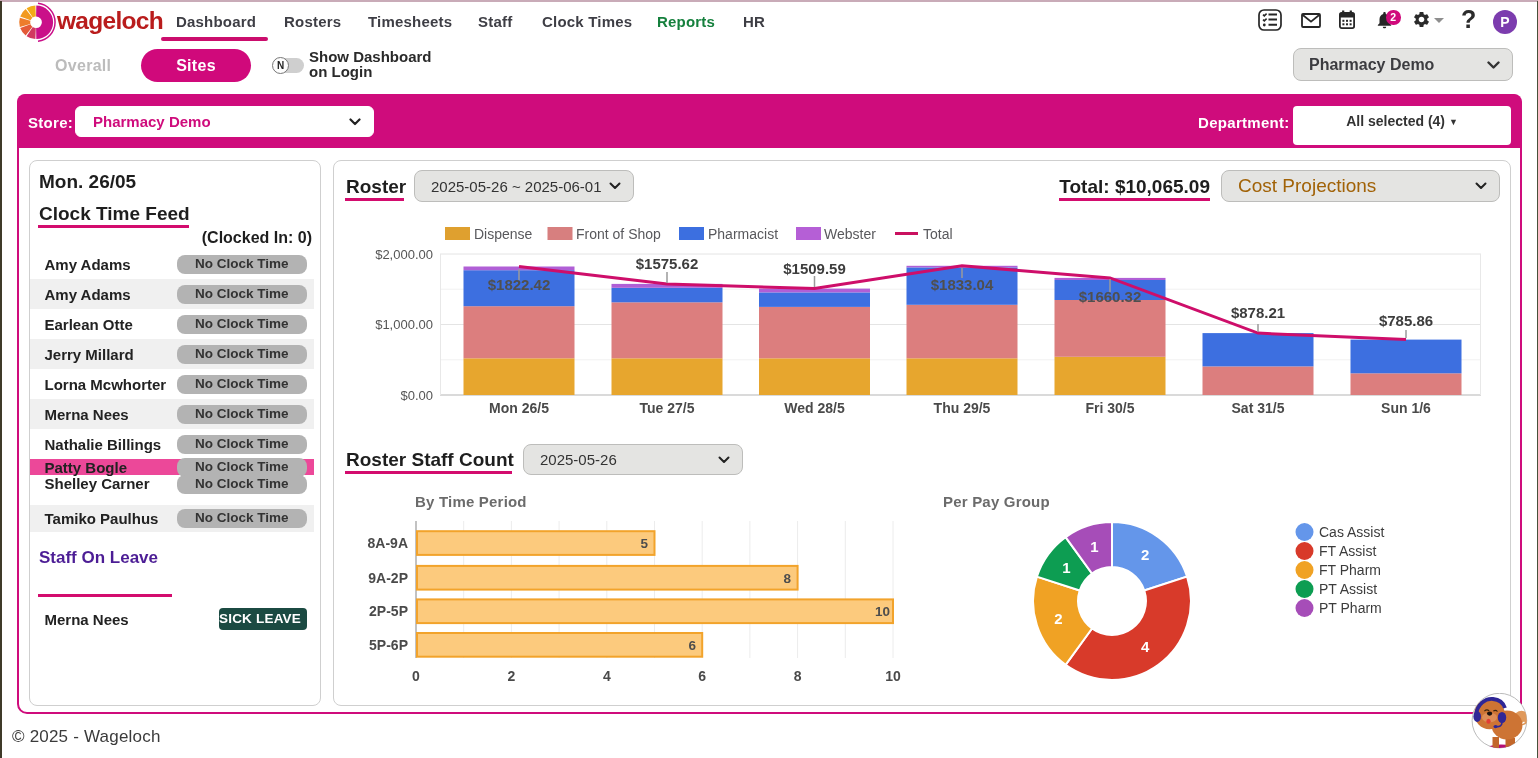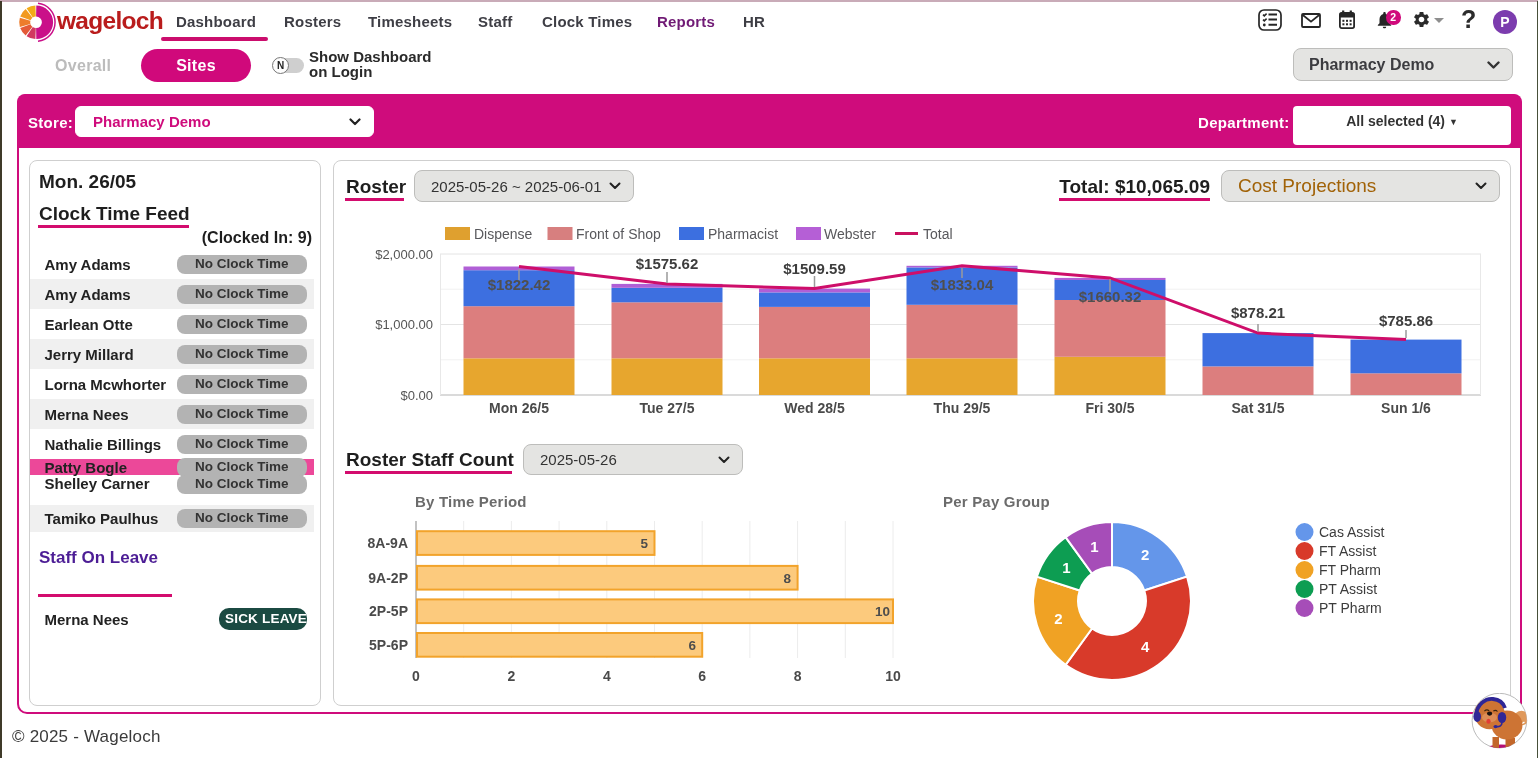--- a/index.html
+++ b/index.html
@@ -34,7 +34,7 @@
 <div class="abs b" style="left:368px;top:13px;font-size:15px;color:#3e3e45;letter-spacing:0.2px">Timesheets</div>
 <div class="abs b" style="left:478px;top:13px;font-size:15px;color:#3e3e45;letter-spacing:0.2px">Staff</div>
 <div class="abs b" style="left:542px;top:13px;font-size:15px;color:#3e3e45;letter-spacing:0.2px">Clock Times</div>
-<div class="abs b" style="left:657px;top:13px;font-size:15px;color:#701a75;letter-spacing:0.2px">Reports</div>
+<div class="abs b" style="left:657px;top:13px;font-size:15px;color:#15803d;letter-spacing:0.2px">Reports</div>
 <div class="abs b" style="left:743px;top:13px;font-size:15px;color:#3e3e45;letter-spacing:0.2px">HR</div>
 <div class="abs" style="left:161px;top:37px;width:107px;height:3.5px;background:#cb0d6d;border-radius:2px"></div>
 

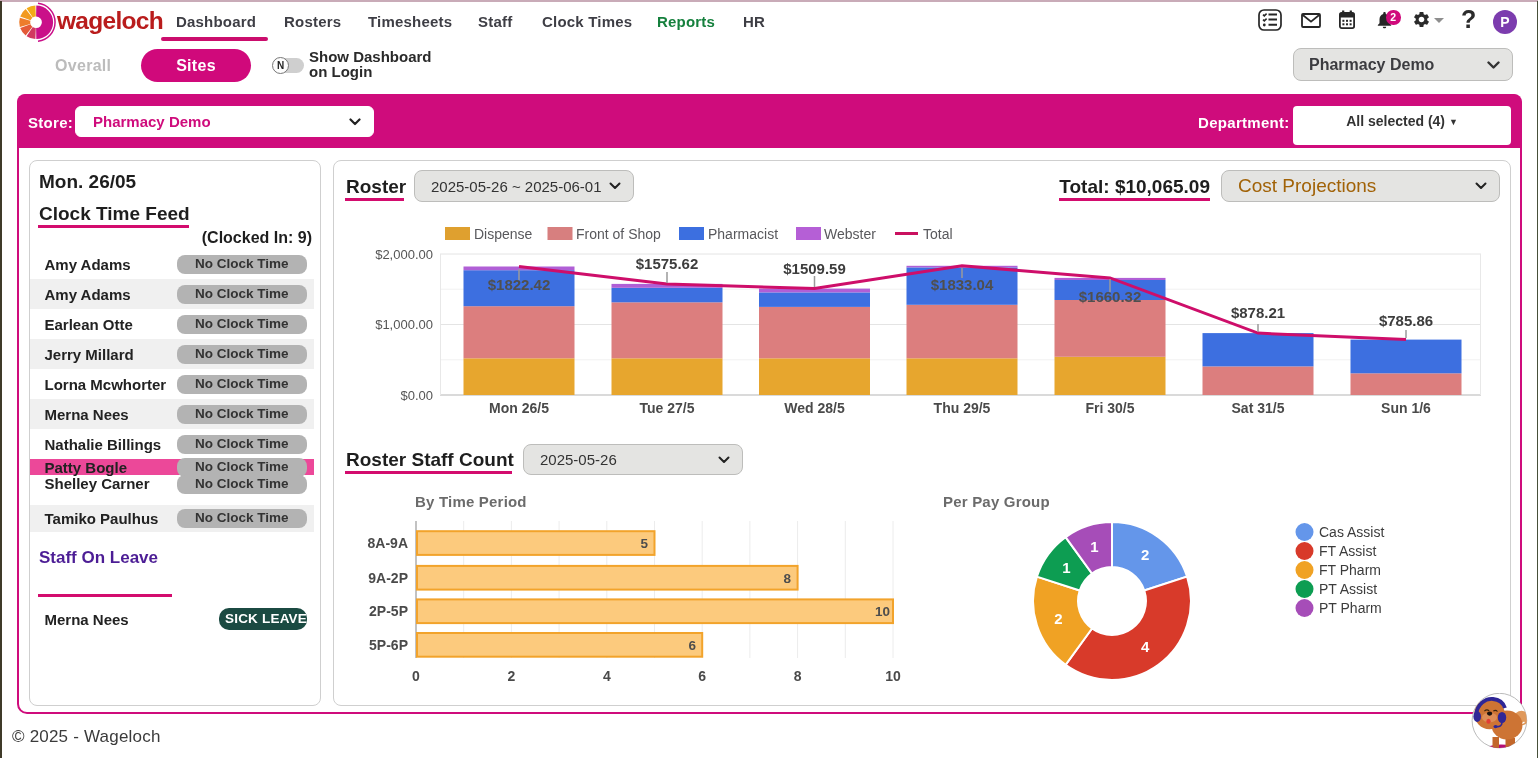--- a/index.html
+++ b/index.html
@@ -101,7 +101,7 @@
 <div class="abs b" style="left:39px;top:171px;font-size:19px;color:#1e1e1e">Mon. 26/05</div>
 <div class="abs b" style="left:39px;top:203px;font-size:19px;color:#1e1e1e">Clock Time Feed</div>
 <div class="abs" style="left:38px;top:225px;width:151px;height:3px;background:#d30c6e"></div>
-<div class="abs b" style="left:30px;top:229px;width:282px;font-size:16px;color:#1e1e1e;text-align:right">(Clocked In: 9)</div>
+<div class="abs b" style="left:30px;top:229px;width:282px;font-size:16px;color:#1e1e1e;text-align:right">(Clocked In: 0)</div>
 <div class="abs" style="left:30px;top:249px;width:284px;font-size:15px;color:#222">
 <div style="height:30px;padding:0 7.5px 0 14.5px;display:flex;align-items:center;justify-content:space-between;background:#fff">
       <span class="b">Amy Adams</span>

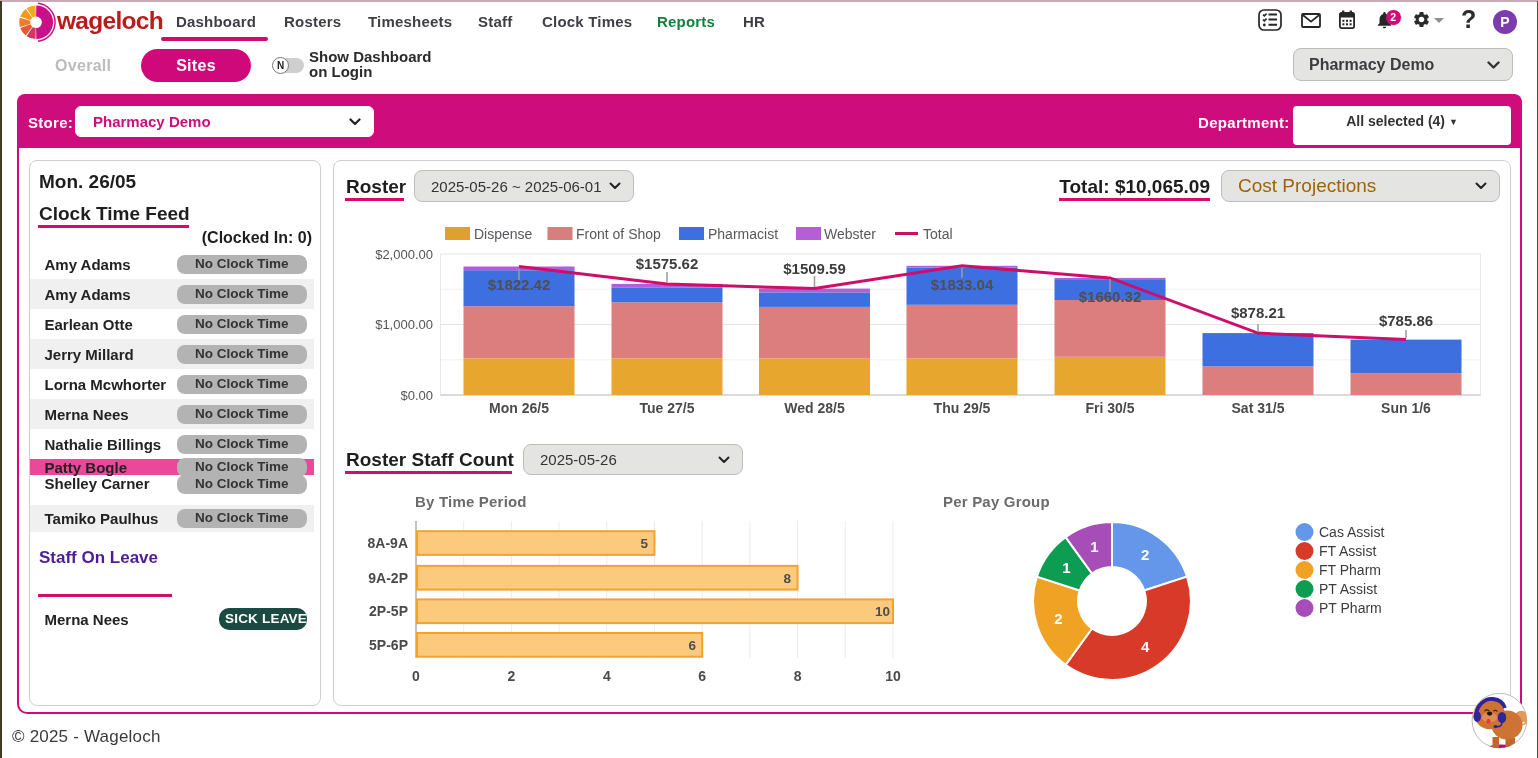--- a/index.html
+++ b/index.html
@@ -147,7 +147,7 @@
 <div class="abs b" style="left:39px;top:548px;font-size:17px;color:#4c1d95">Staff On Leave</div>
 <div class="abs" style="left:38px;top:593.5px;width:134px;height:3px;background:#d30c6e"></div>
 <div class="abs b" style="left:44.5px;top:611px;font-size:15px;color:#222">Merna Nees</div>
-<div class="abs b" style="left:219px;top:608px;width:88px;height:22px;background:#1b4a42;border-radius:10px;color:#fff;font-size:13.5px;text-align:right;line-height:22px;letter-spacing:0.2px">SICK LEAVE</div>
+<div class="abs b" style="left:219px;top:608px;width:88px;height:22px;background:#1b4a42;border-radius:4px;color:#fff;font-size:13.5px;text-align:left;line-height:22px;letter-spacing:0.2px">SICK LEAVE</div>
 
 <div class="abs" style="left:333px;top:160px;width:1178px;height:546px;border:1px solid #cfcfcf;border-radius:8px"></div>
 <div class="abs b" style="left:346px;top:176px;font-size:19px;color:#1e1e1e">Roster</div>

